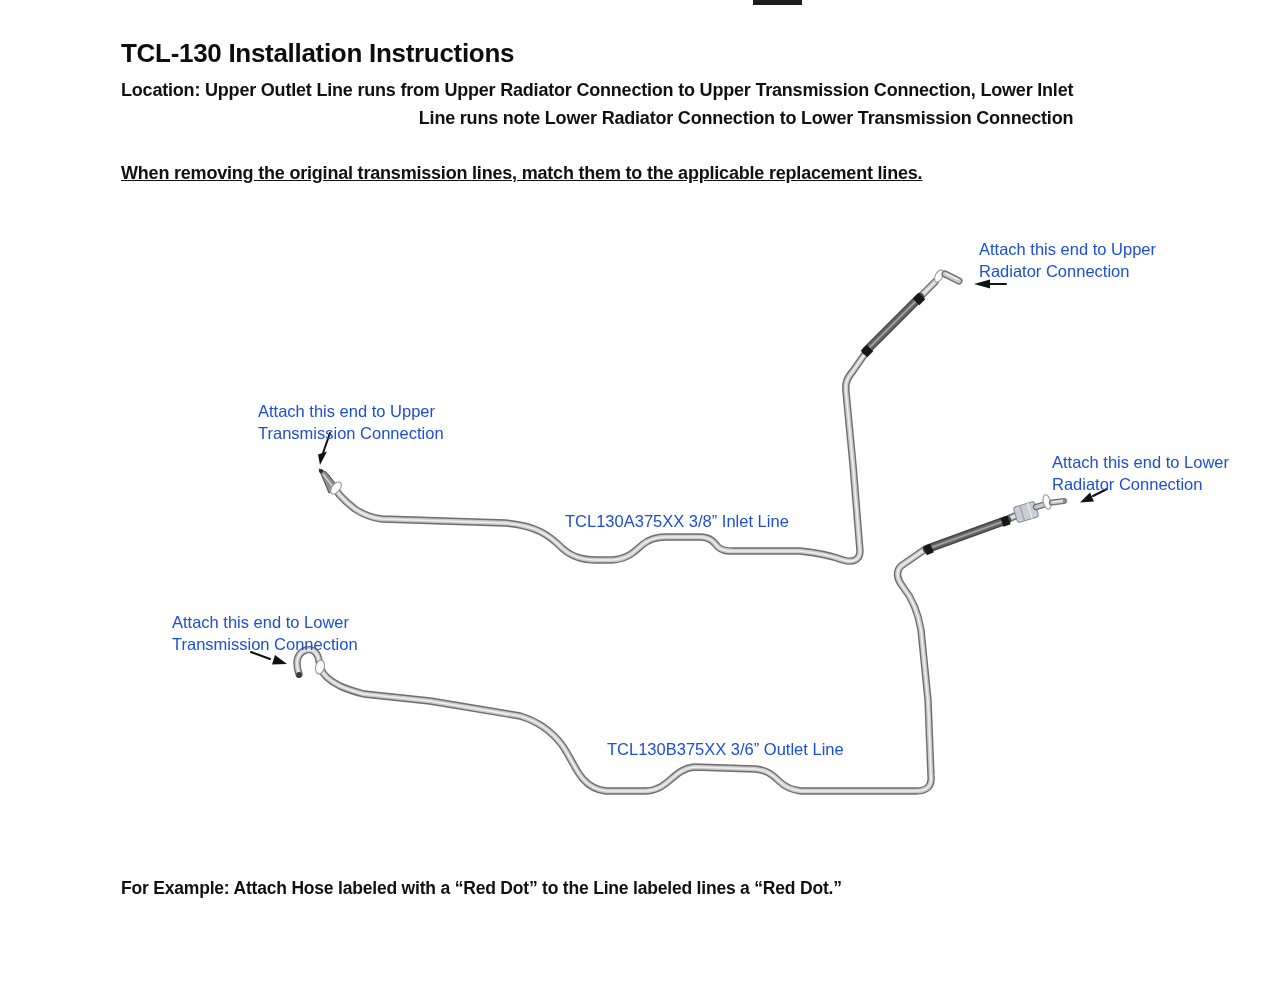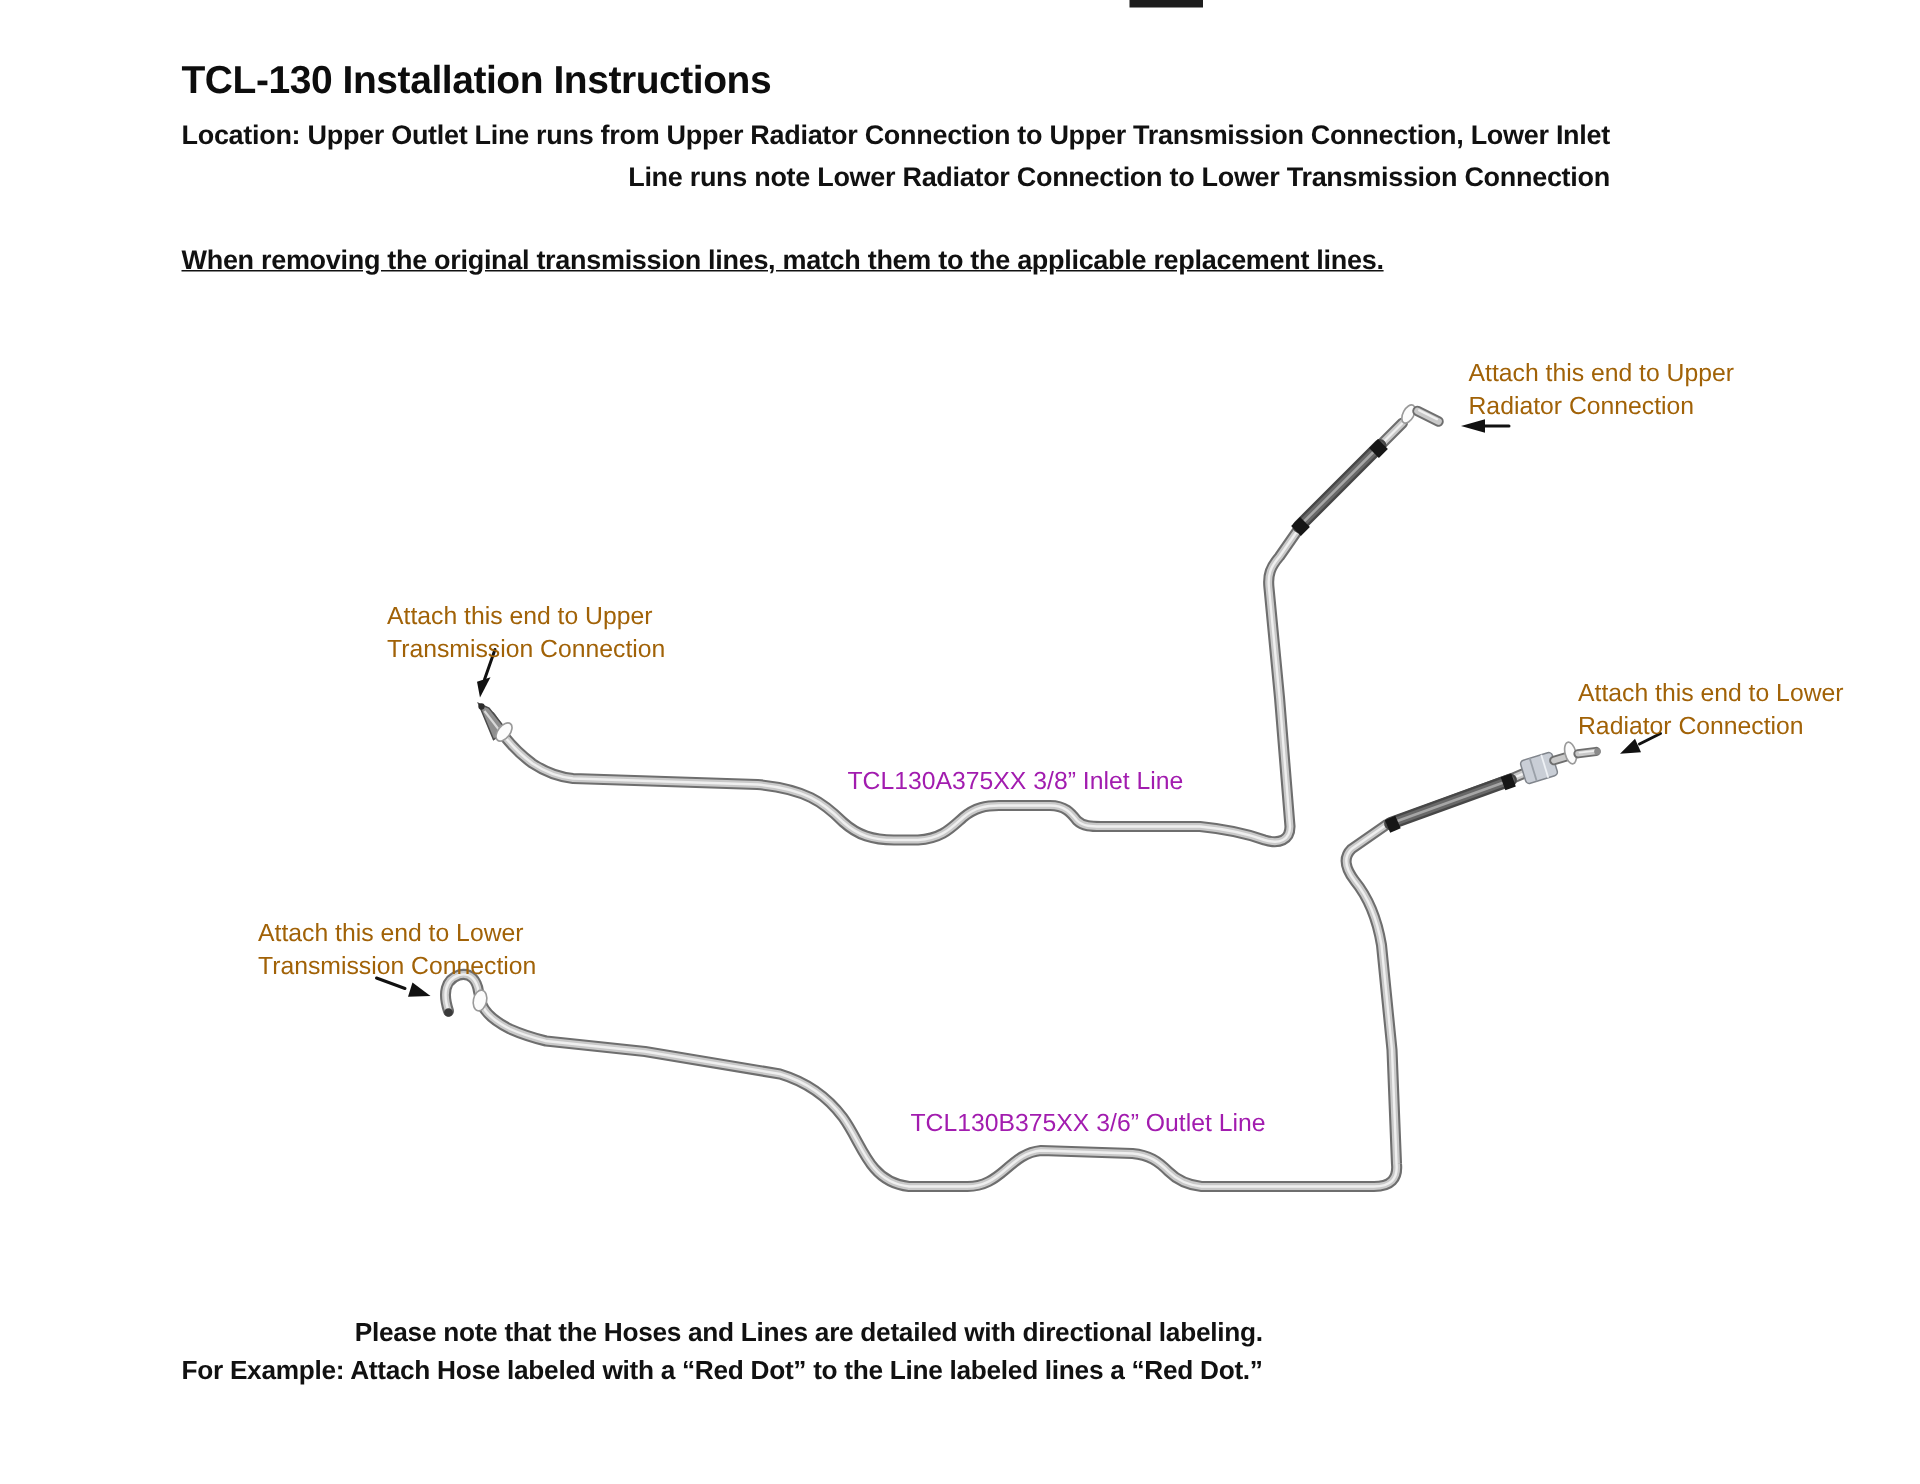--- a/index.html
+++ b/index.html
@@ -26,7 +26,7 @@
   .removal-note{left:121px; top:159px;text-decoration:underline;}
   .footer-note{left:121px; top:876px; font-size:17.5px; line-height:24.5px;}
   .callout{
-    font-size:16.5px; line-height:22px; font-weight:400; color:#a16207; white-space:nowrap;
+    font-size:16.5px; line-height:22px; font-weight:400; color:#1d4ed8; white-space:nowrap;
   }
   .part-label{
     font-size:16.5px; font-weight:400; color:#a21caf; white-space:nowrap;

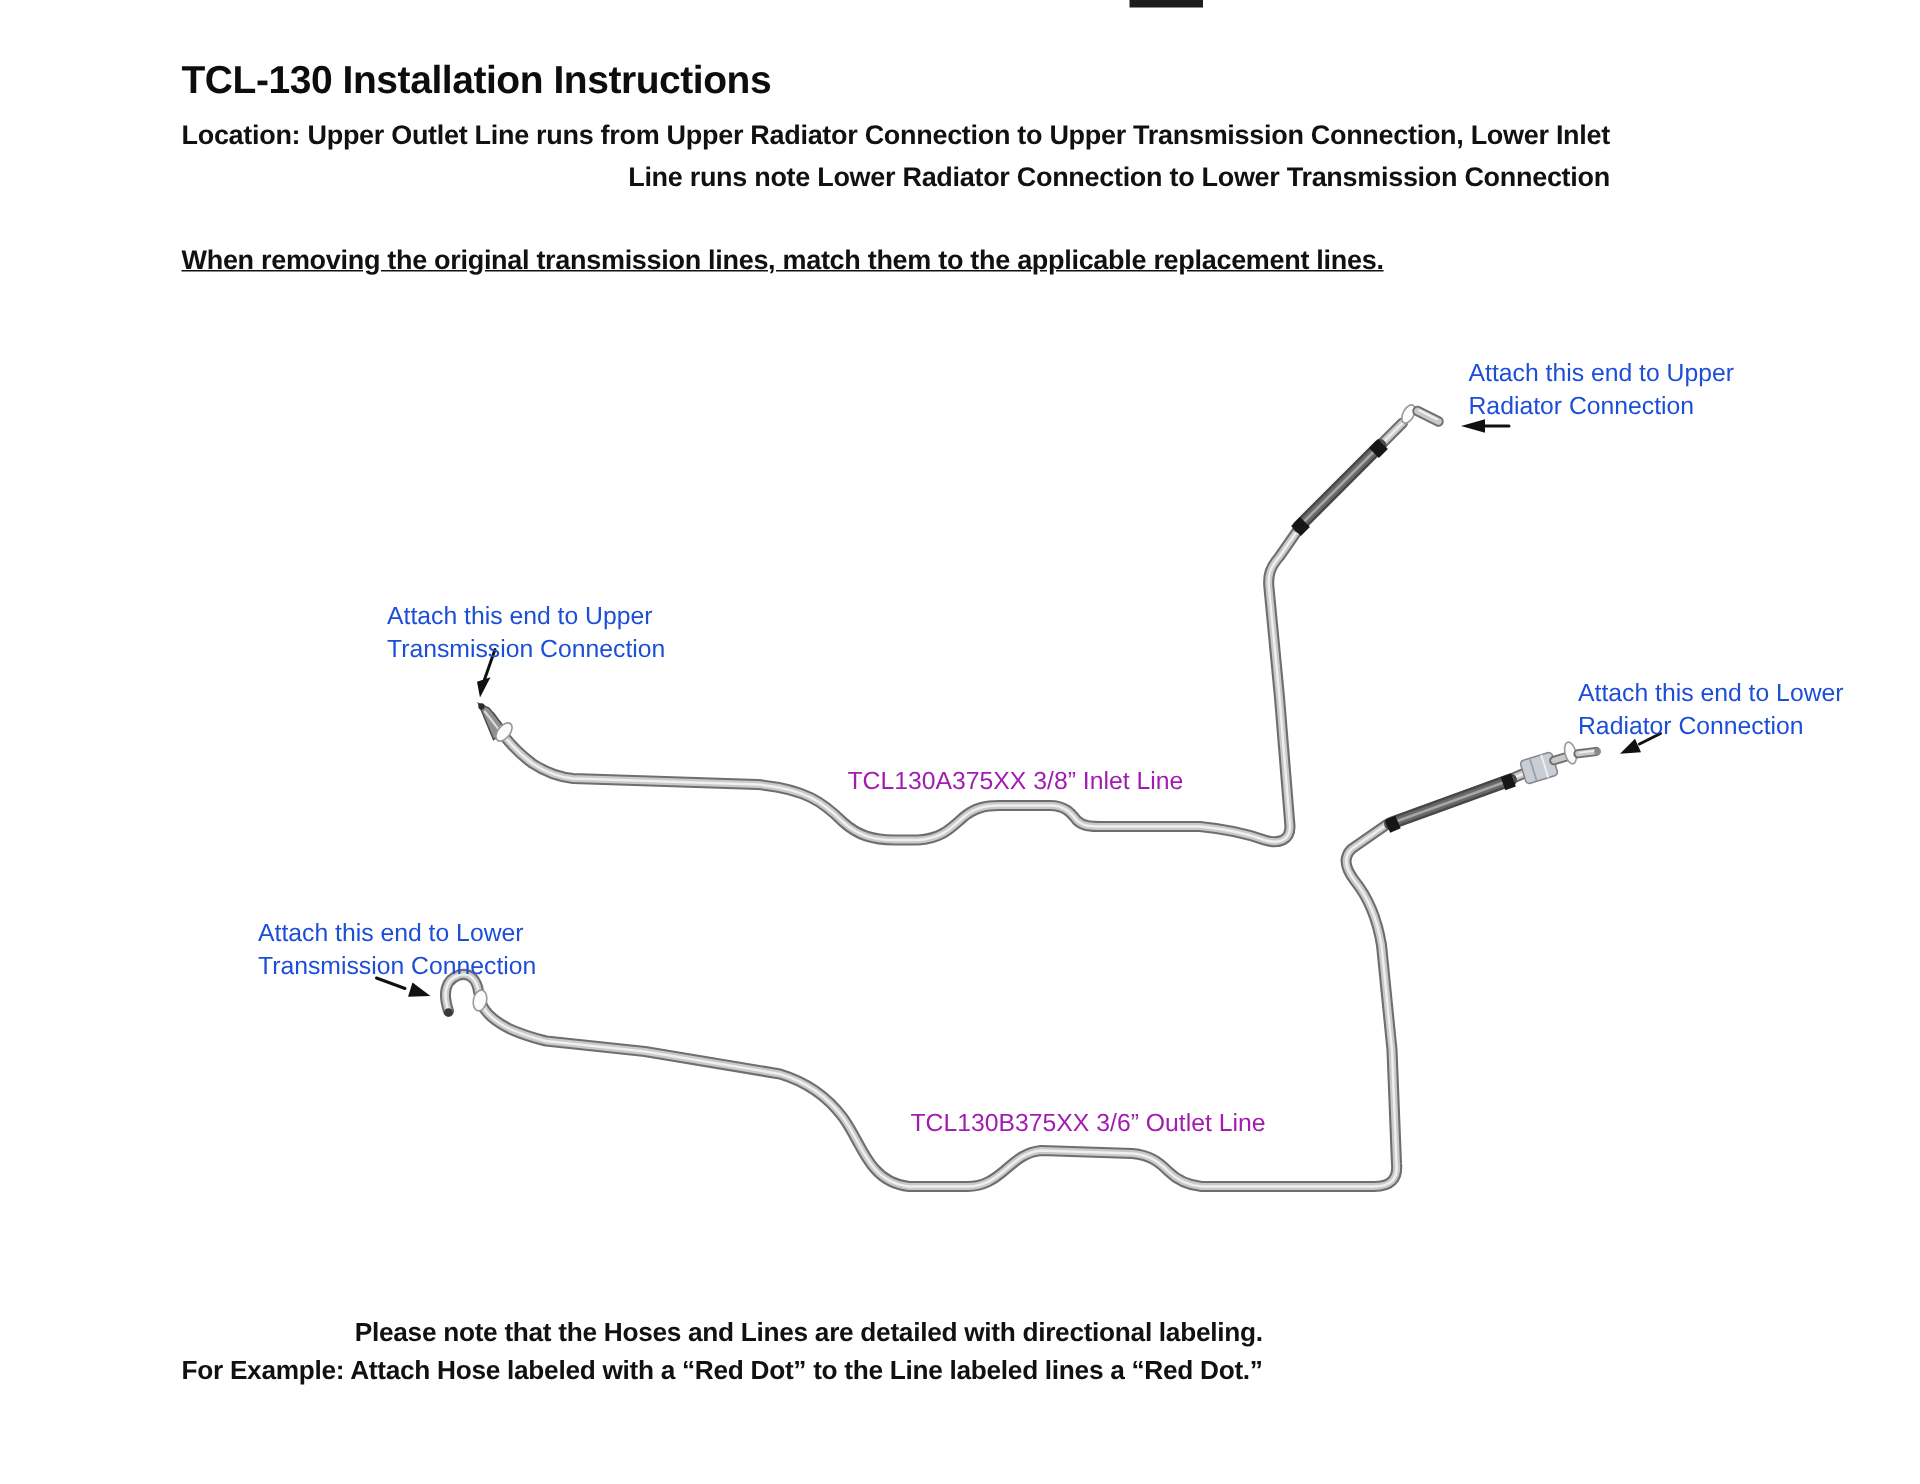--- a/index.html
+++ b/index.html
@@ -29,7 +29,7 @@
     font-size:16.5px; line-height:22px; font-weight:400; color:#1d4ed8; white-space:nowrap;
   }
   .part-label{
-    font-size:16.5px; font-weight:400; color:#a21caf; white-space:nowrap;
+    font-size:16.5px; font-weight:400; color:#1d4ed8; white-space:nowrap;
   }
   .diagram-svg{position:absolute; left:0; top:0; width:1280px; height:989px;}
   .t-out  {fill:none; stroke:var(--tube-outline); stroke-width:7.4; stroke-linecap:round; stroke-linejoin:round;}

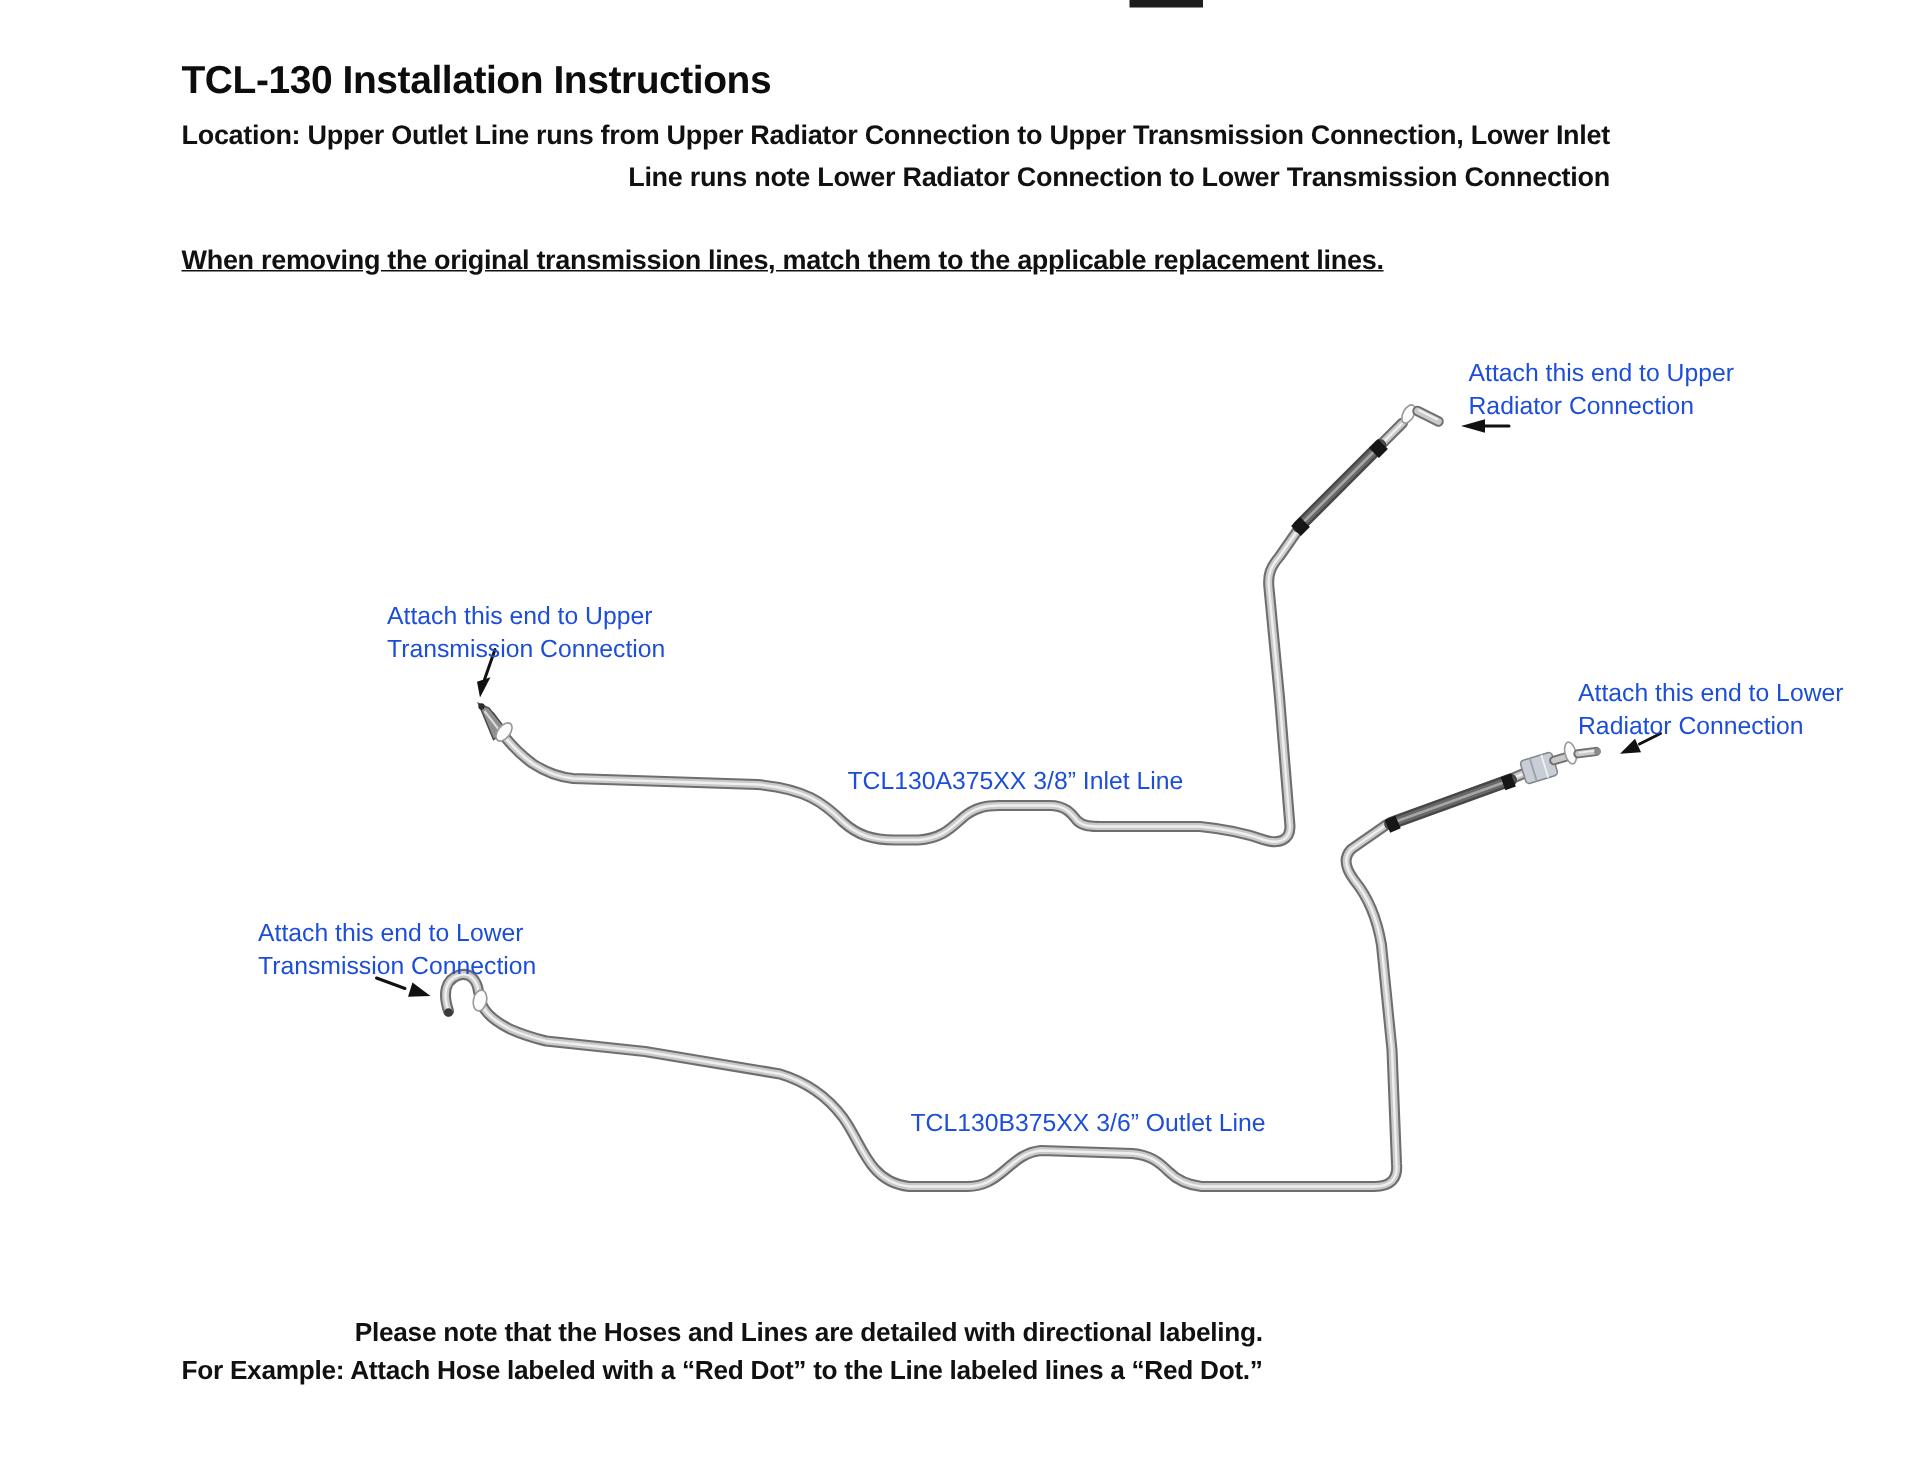--- a/index.html
+++ b/index.html
@@ -188,7 +188,6 @@
   <div class="abs part-label" style="left:607px; top:740px;">TCL130B375XX 3/6” Outlet Line</div>
 
   <div class="abs body-bold footer-note">
-    <div>Please note that the Hoses and Lines are detailed with directional labeling.</div>
     <div>For Example: Attach Hose labeled with a “Red Dot” to the Line labeled lines a “Red Dot.”</div>
   </div>
 

